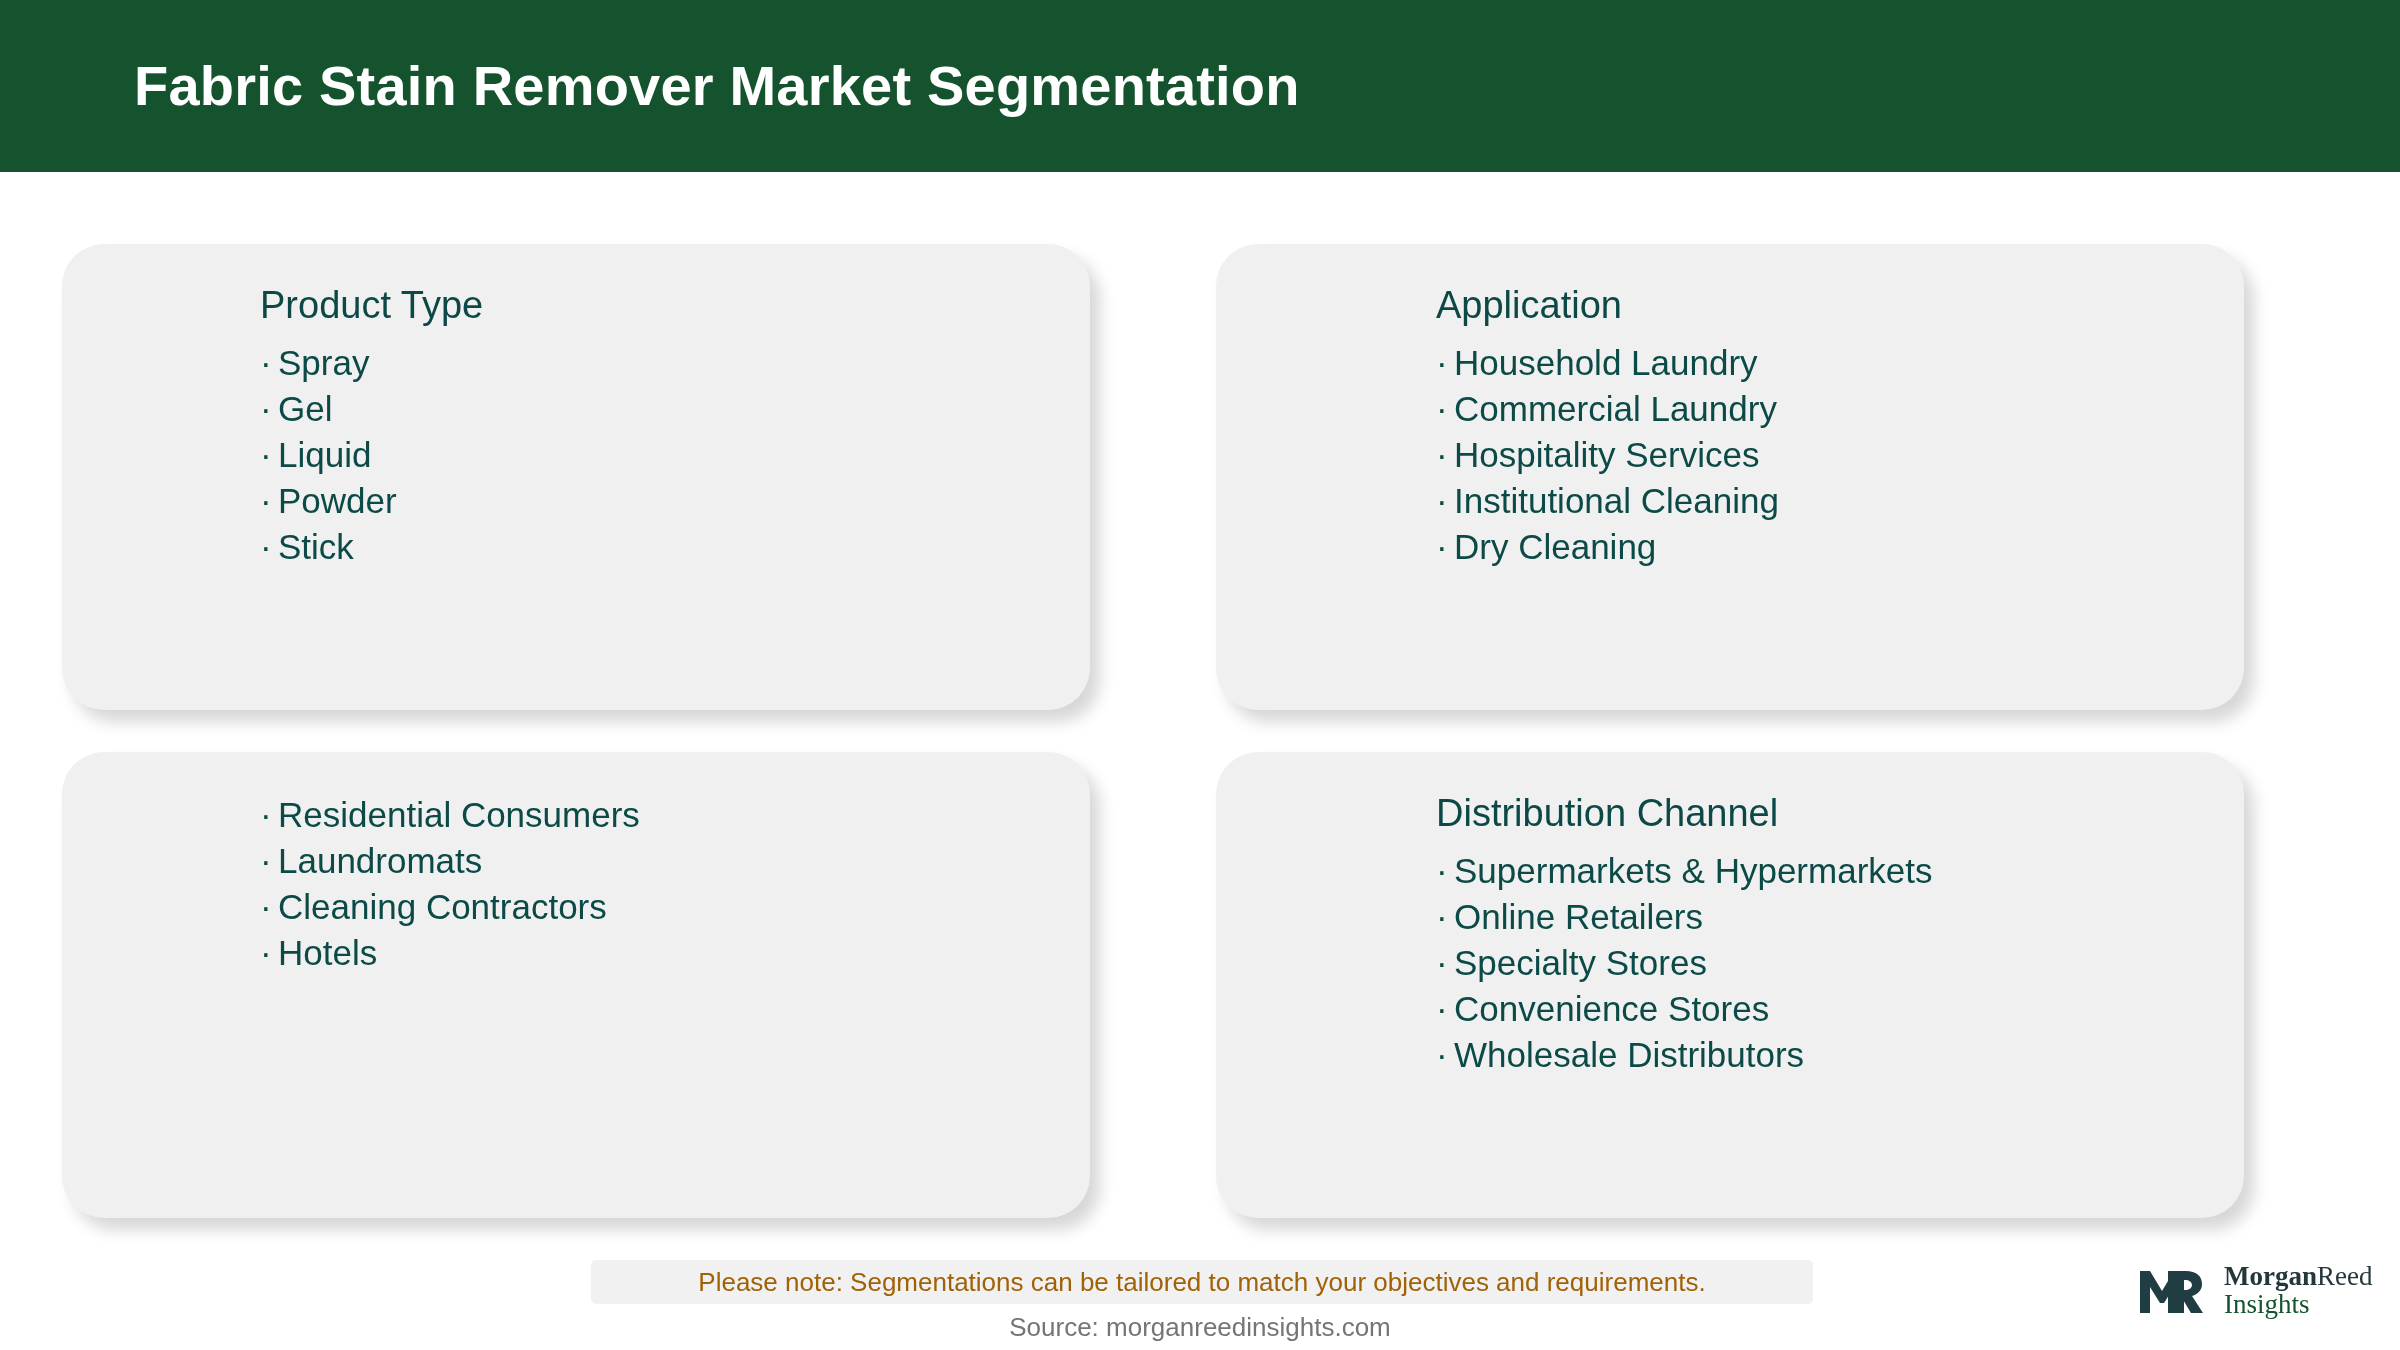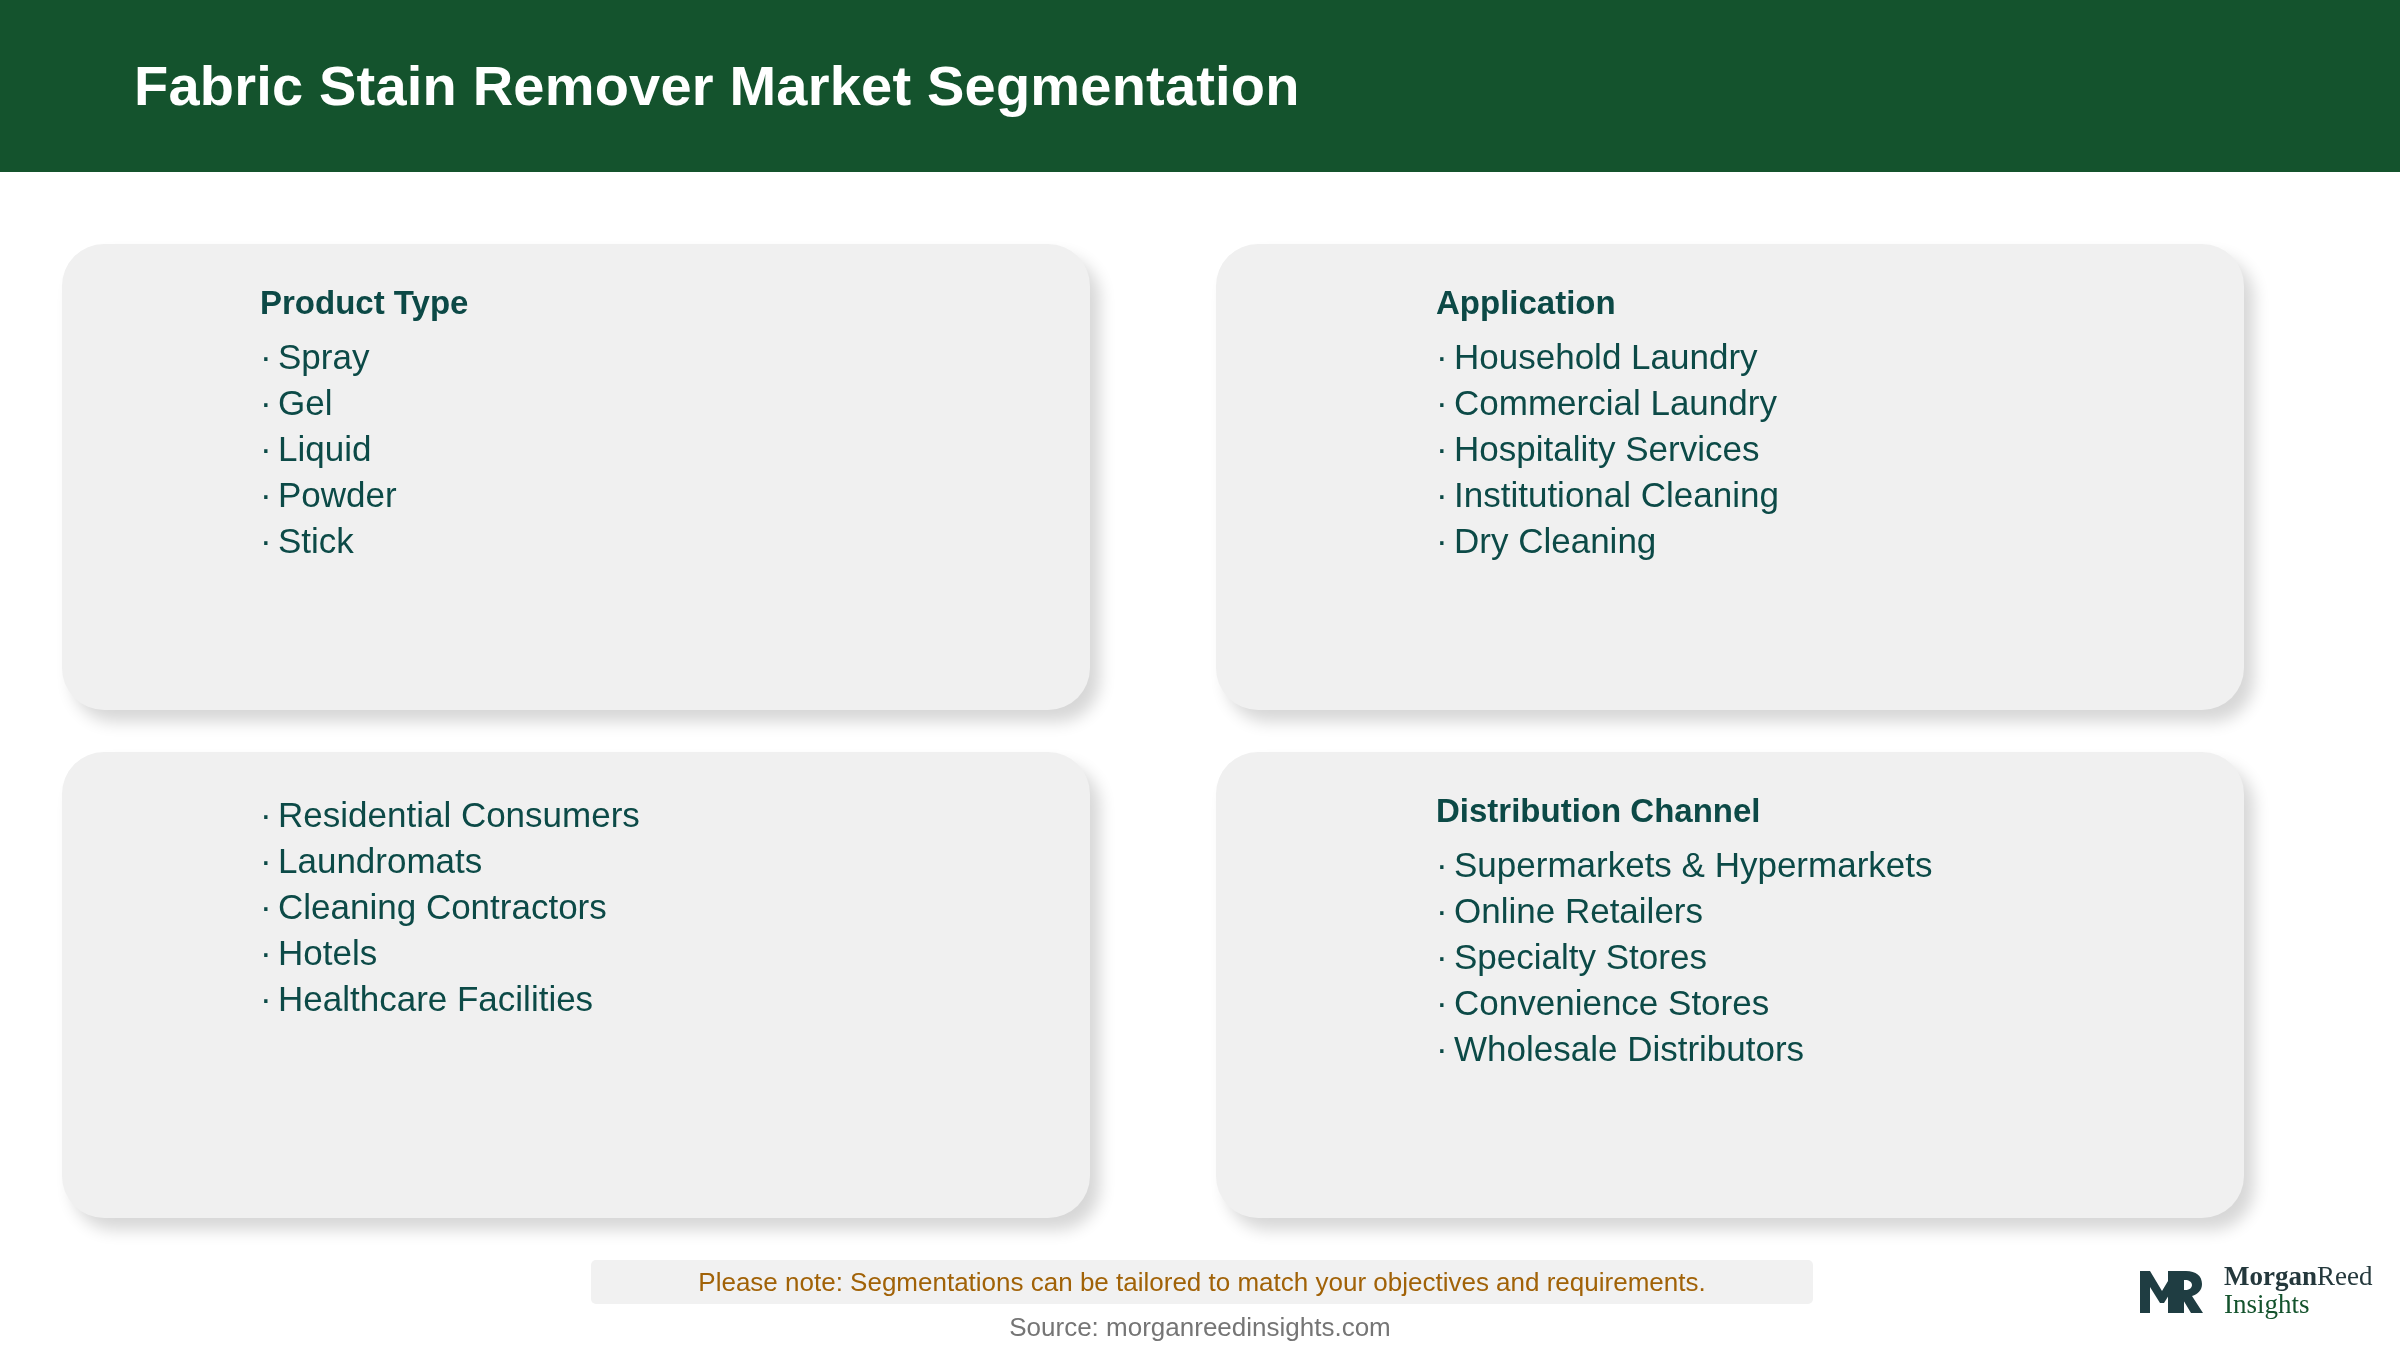--- a/index.html
+++ b/index.html
@@ -67,8 +67,8 @@
 
   .card-heading {
     color: #0c4946;
-    font-size: 33px;
-    font-weight: 700;
+    font-size: 38px;
+    font-weight: 400;
     line-height: 1.15;
     margin: 0 0 12px 0;
     white-space: nowrap;

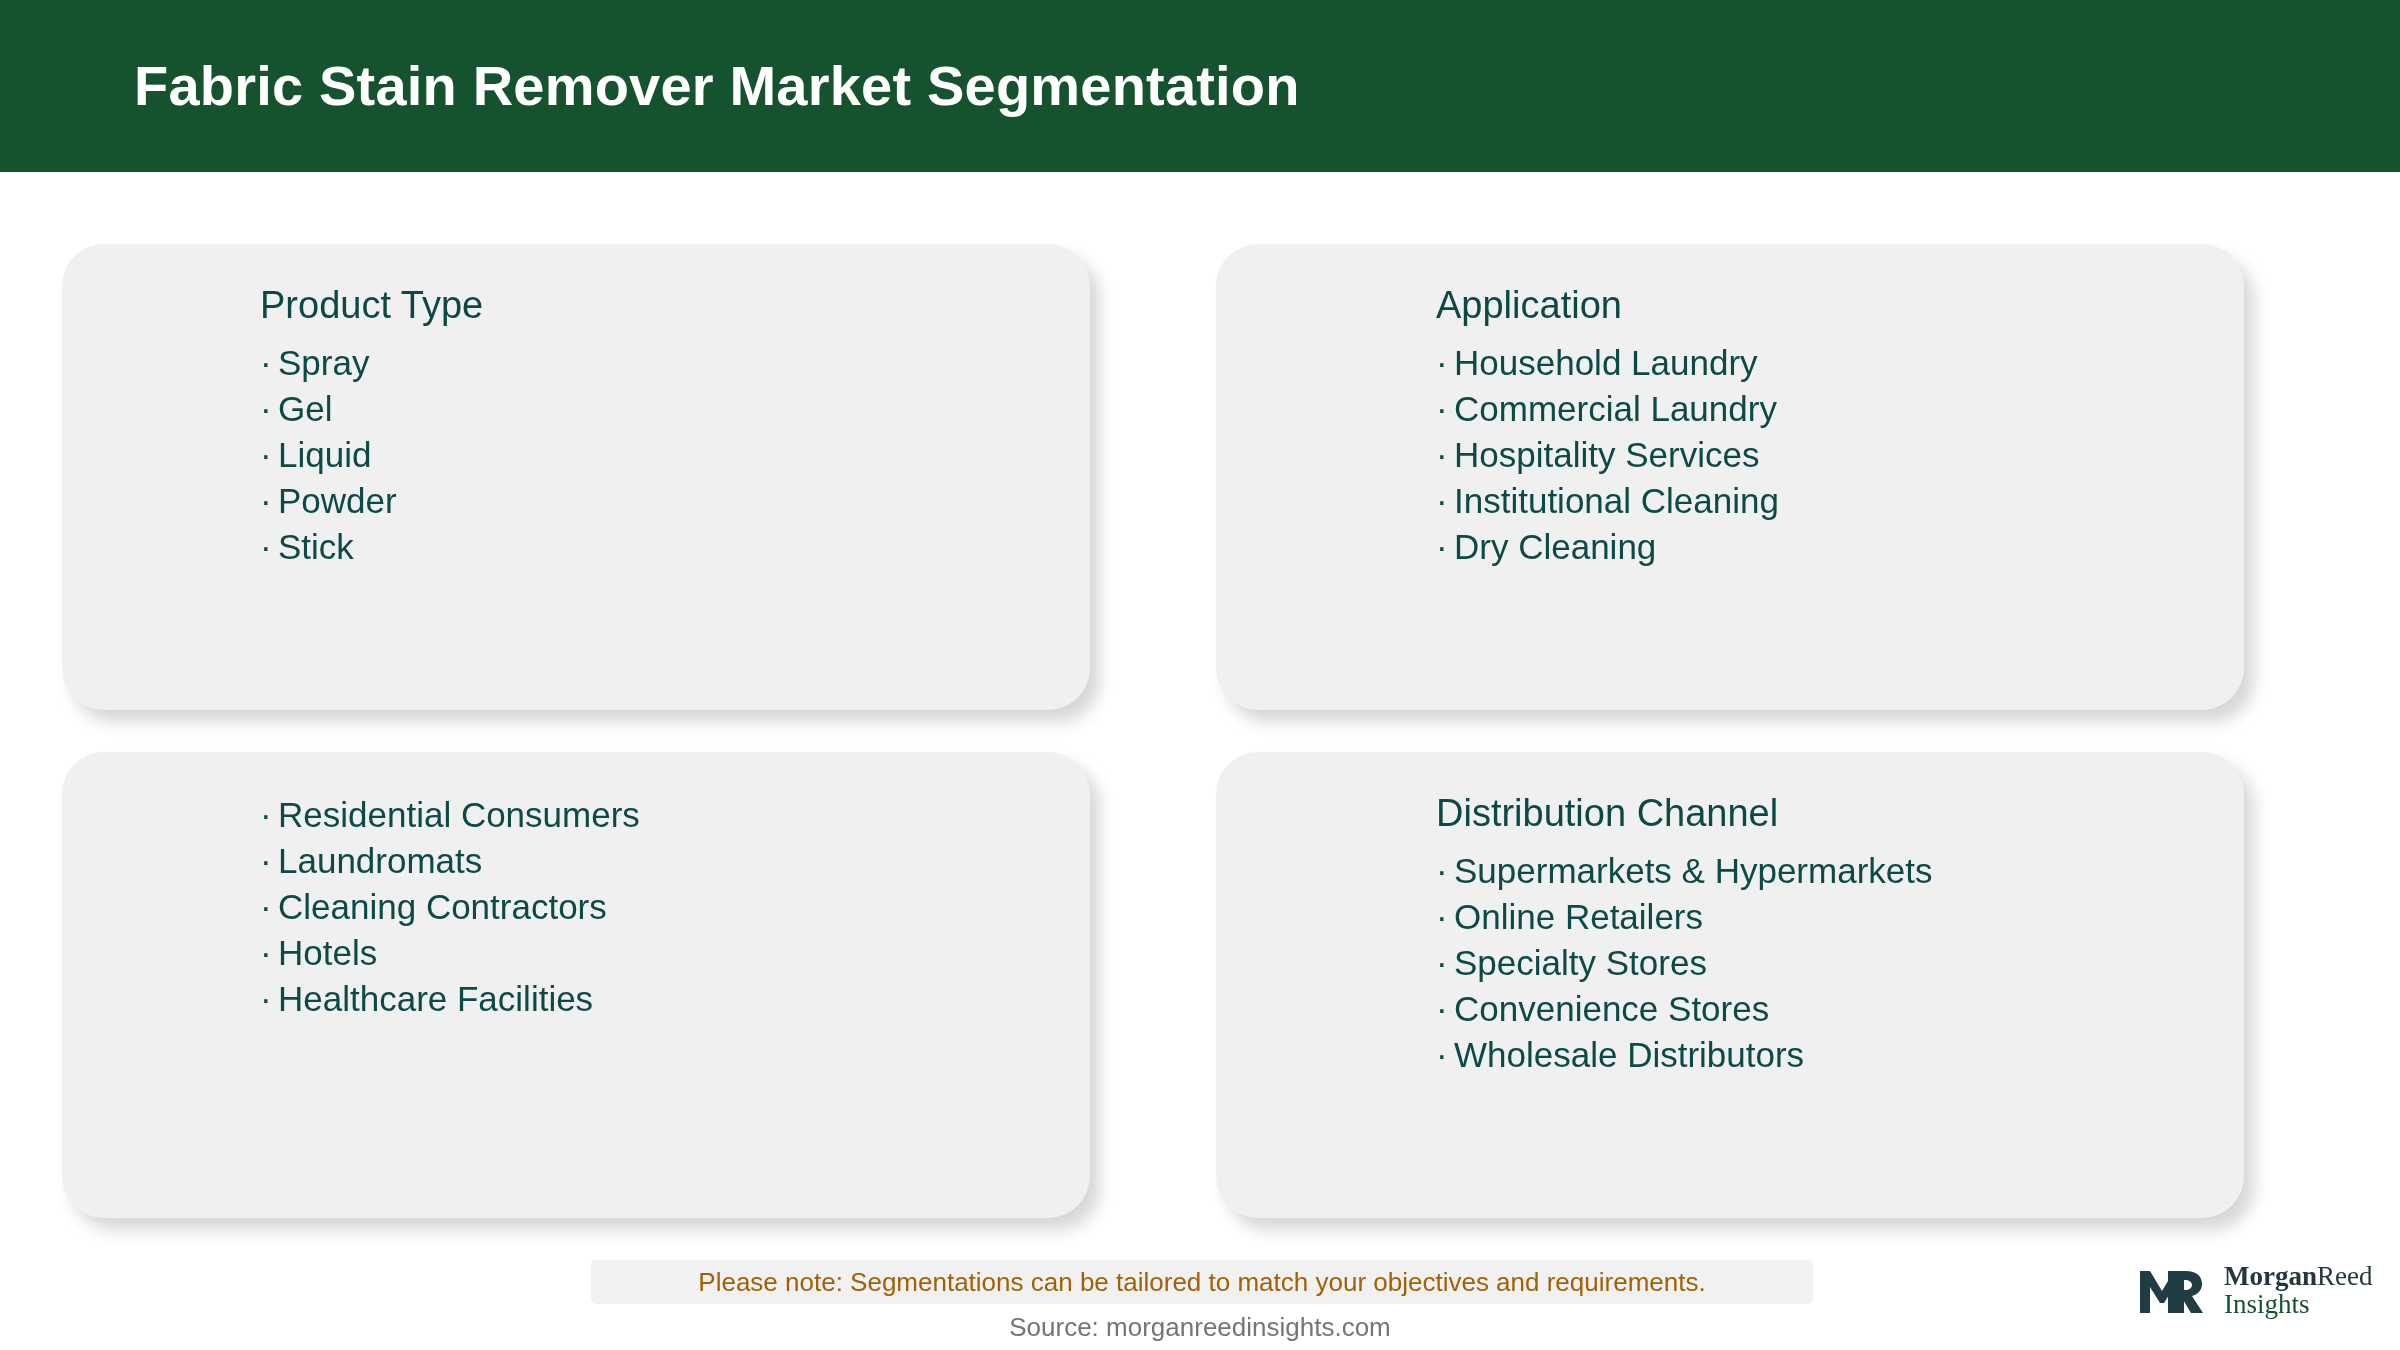--- a/index.html
+++ b/index.html
@@ -203,7 +203,6 @@
         <li><span class="bullet-dot">·</span><span>Laundromats</span></li>
         <li><span class="bullet-dot">·</span><span>Cleaning Contractors</span></li>
         <li><span class="bullet-dot">·</span><span>Hotels</span></li>
-        <li><span class="bullet-dot">·</span><span>Healthcare Facilities</span></li>
       </ul>
     </div>
   </div>

